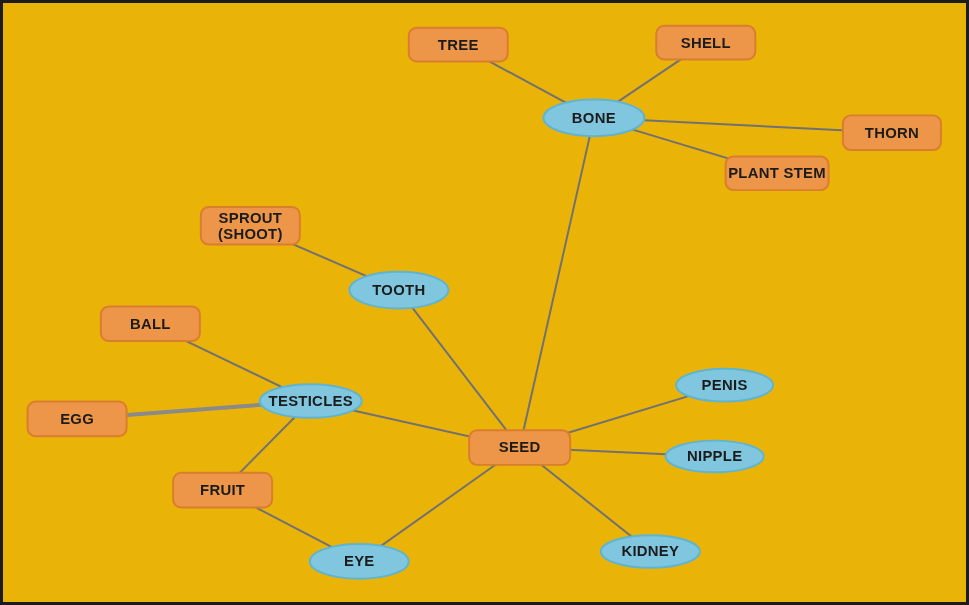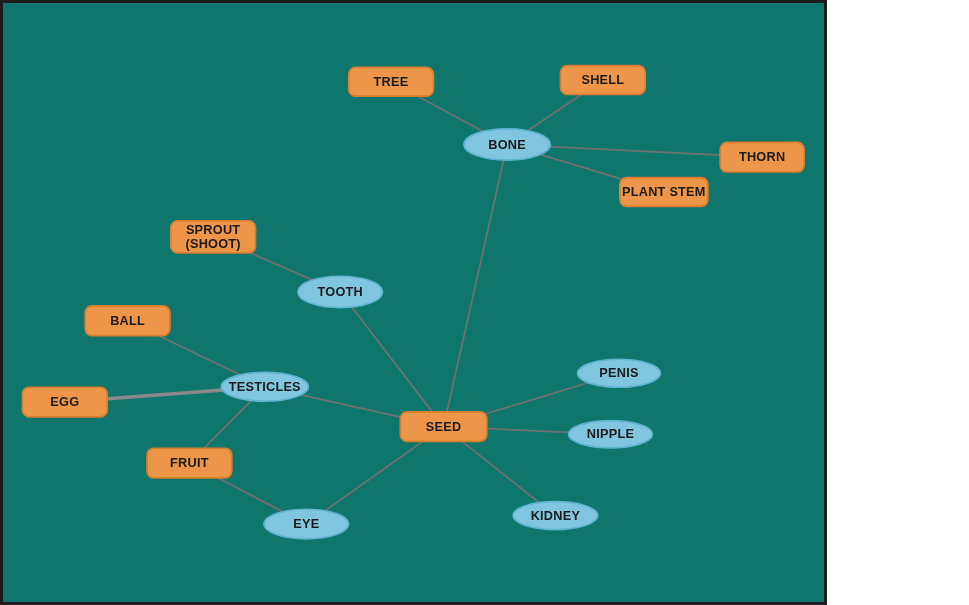--- a/index.html
+++ b/index.html
@@ -10,10 +10,10 @@
   }
   .stage {
     position: relative;
-    width: 827px;
+    width: 969px;
     height: 605px;
     box-sizing: border-box;
-    background: #0f766e;
+    background: #eab308;
     border: 3px solid #1c1c1c;
     overflow: hidden;
   }

